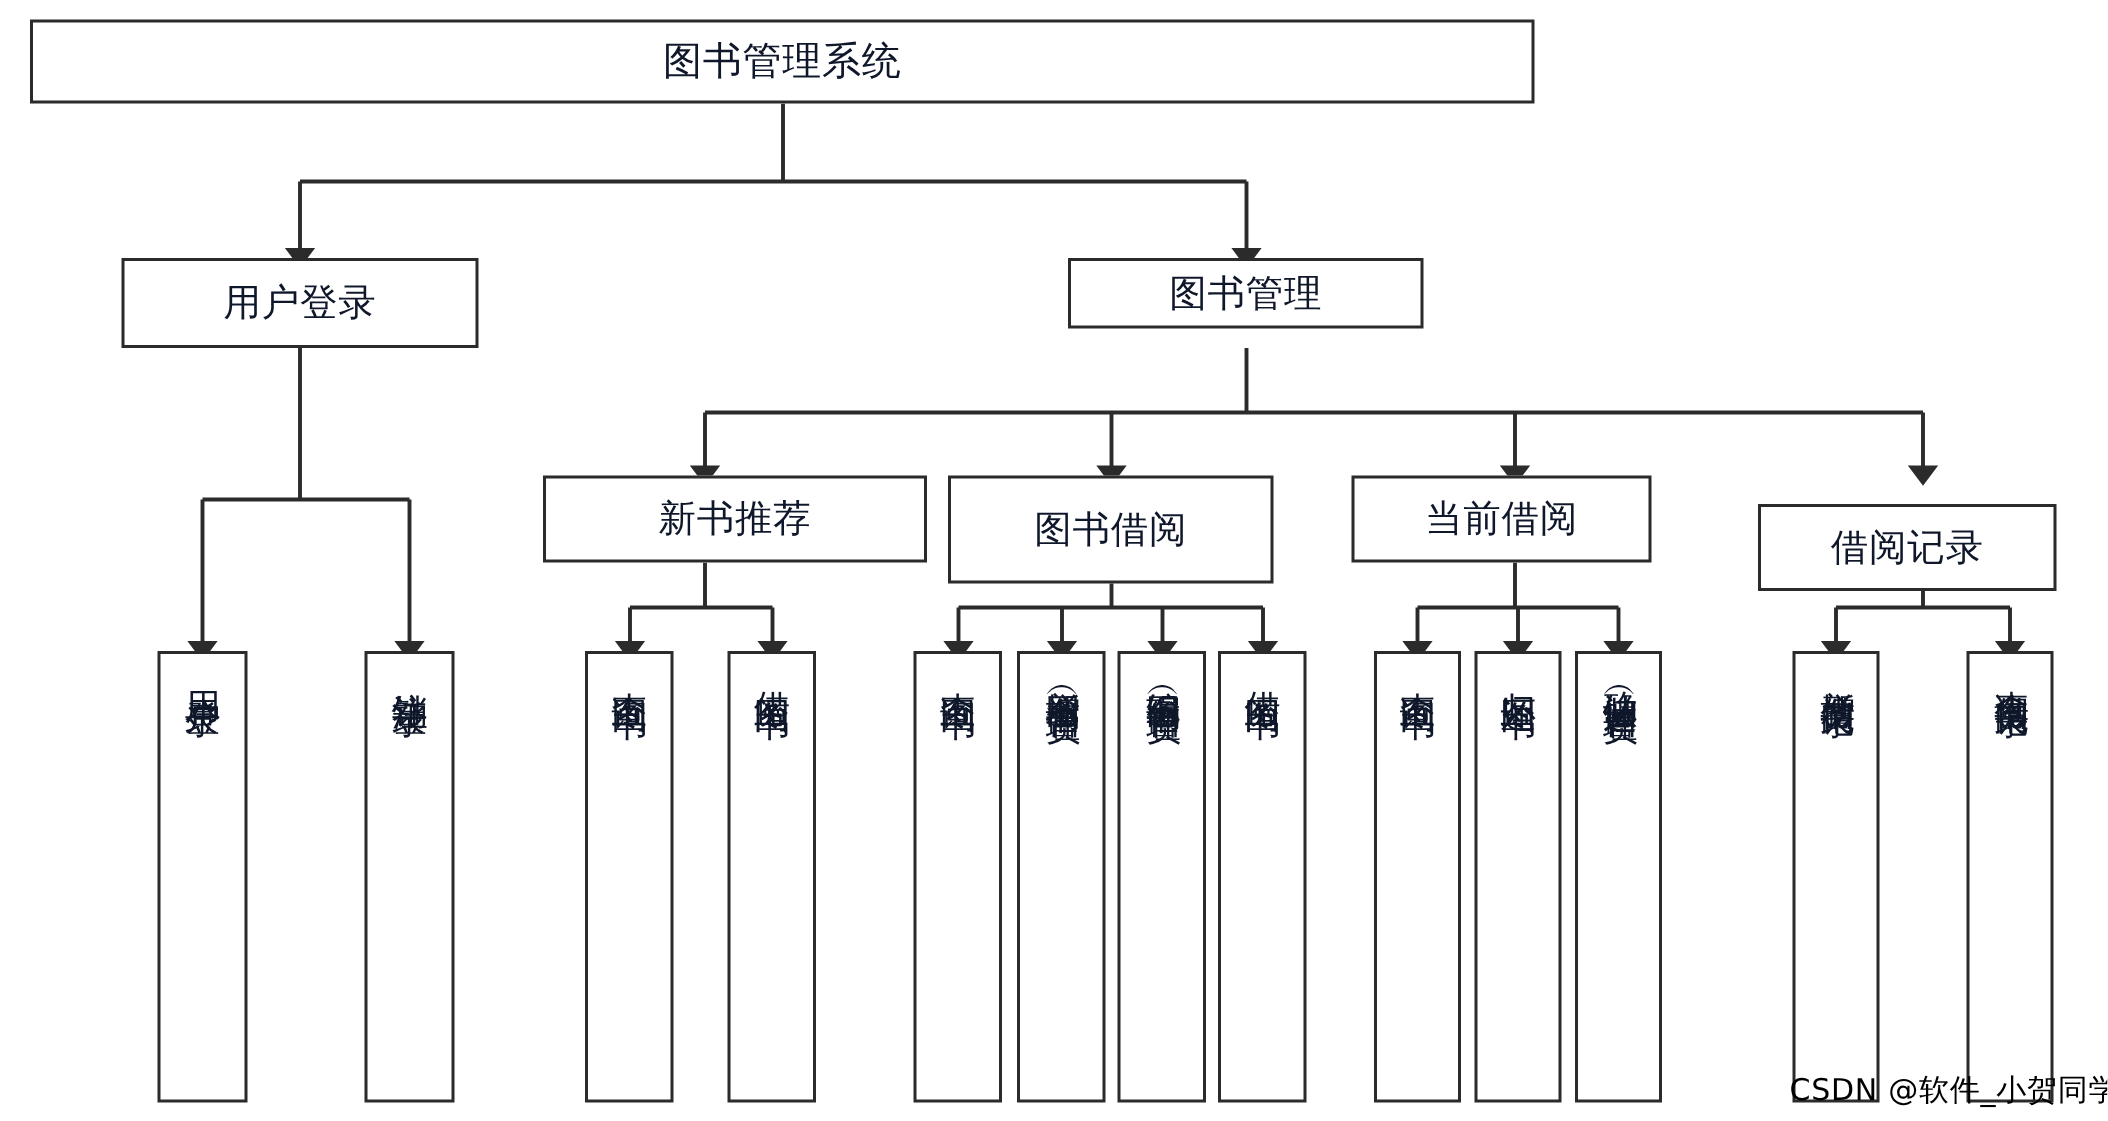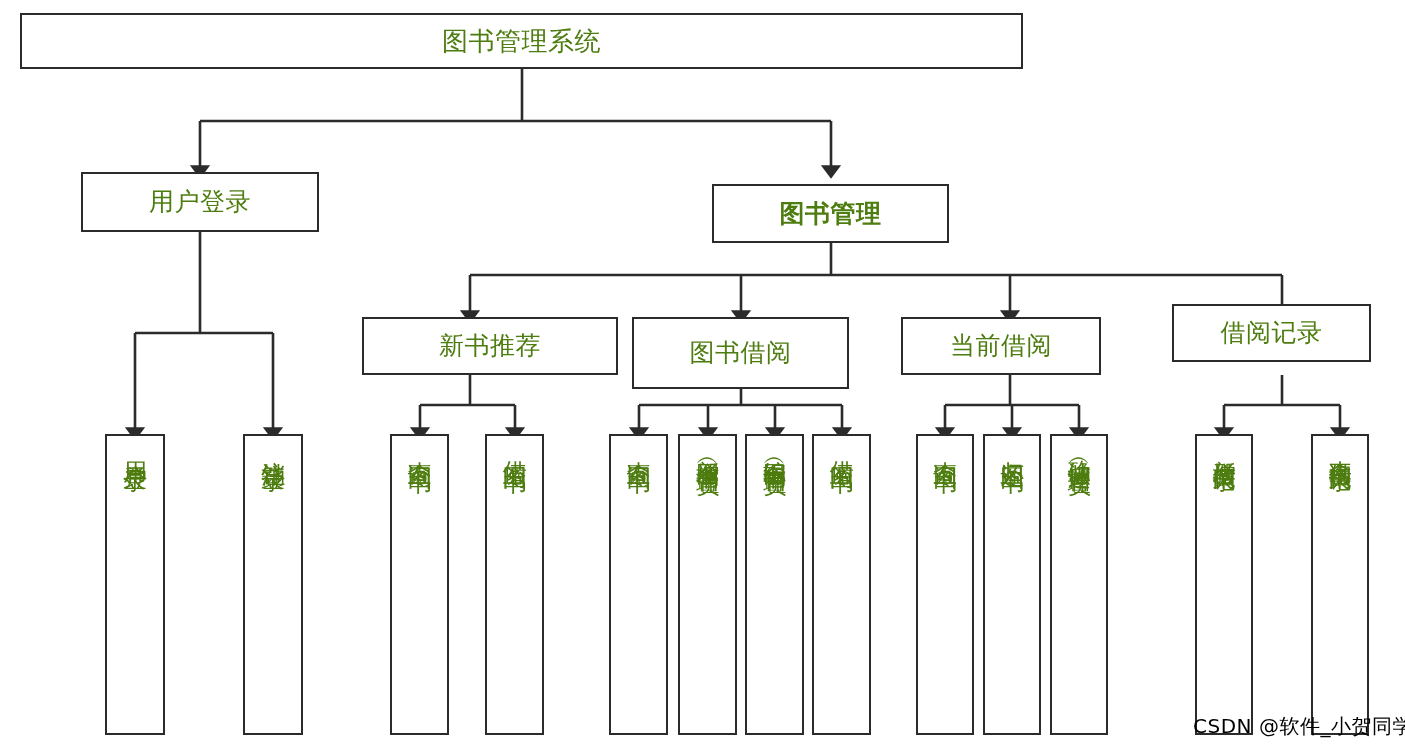--- a/index.html
+++ b/index.html
@@ -40,7 +40,7 @@
     display: block;
     text-align: right;
     line-height: 1.18;
-    color: #4d7c0f;
+    color: #0f172a;
   }
   
   .node.horiz .node-label {

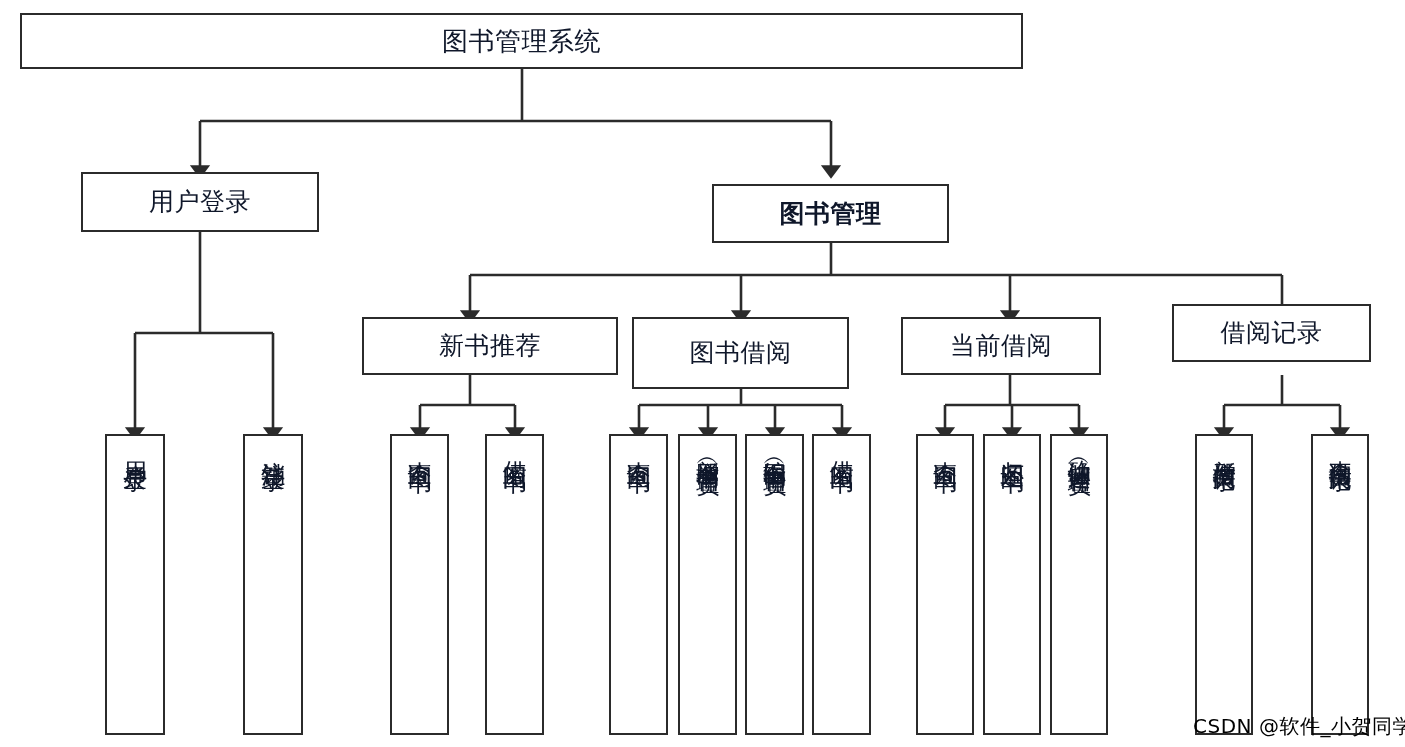--- a/index.html
+++ b/index.html
@@ -132,7 +132,7 @@
       <div class="node horiz lvl2" style="left: 81px; top: 172px; width: 238px; height: 60px;">
         <span class="node-label">用户登录</span>
       </div>
-      <div class="node horiz lvl2" style="left: 712px; top: 184px; width: 237px; height: 59px; font-weight: bold;">
+      <div class="node horiz lvl2" style="left: 712px; top: 172px; width: 237px; height: 47px;">
         <span class="node-label">图书管理</span>
       </div>
       <div class="node horiz lvl3" style="left: 362px; top: 317px; width: 256px; height: 58px;">

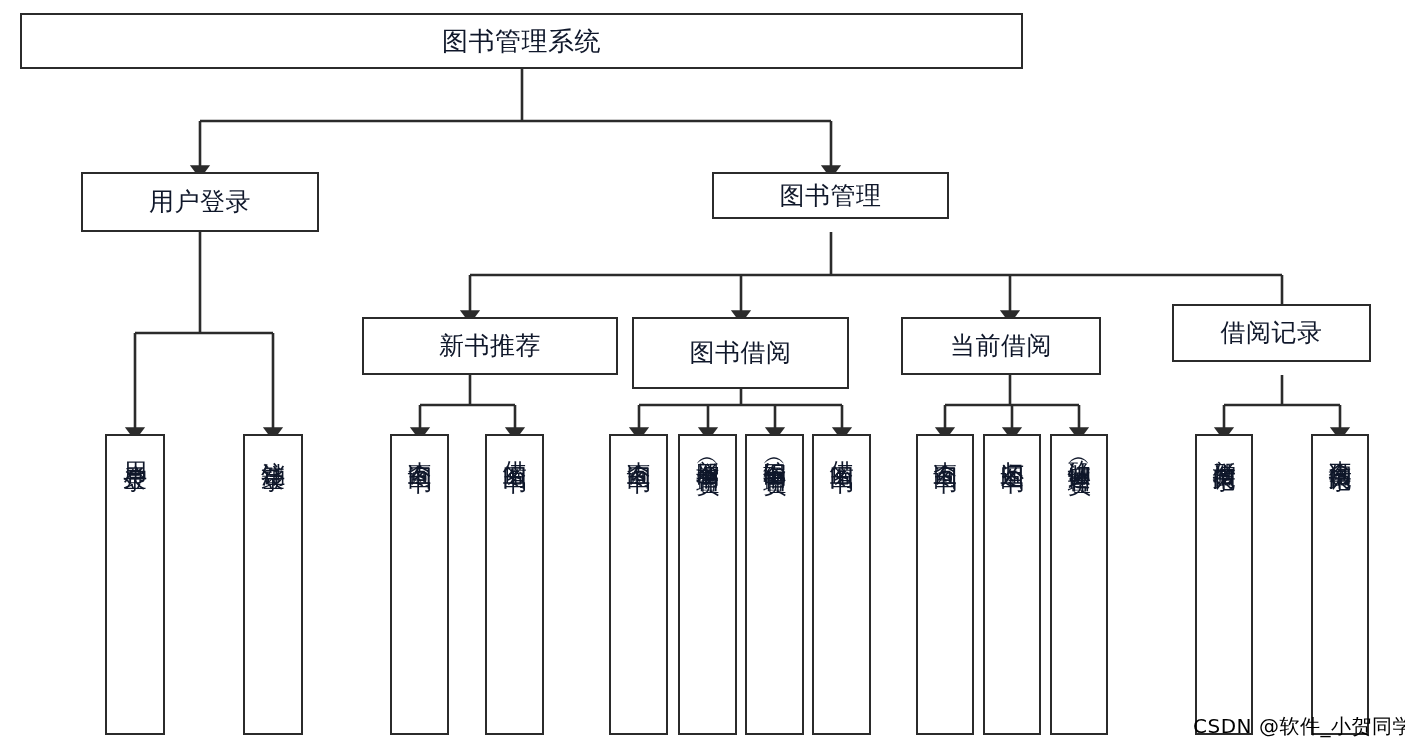--- a/index.html
+++ b/index.html
@@ -144,7 +144,7 @@
       <div class="node horiz lvl3" style="left: 901px; top: 317px; width: 200px; height: 58px;">
         <span class="node-label">当前借阅</span>
       </div>
-      <div class="node horiz lvl3" style="left: 1172px; top: 304px; width: 199px; height: 58px;">
+      <div class="node horiz lvl3" style="left: 1172px; top: 336px; width: 199px; height: 58px;">
         <span class="node-label">借阅记录</span>
       </div>
       <div class="node vert lvl4" style="left: 105px; top: 434px; width: 60px; height: 301px;">

